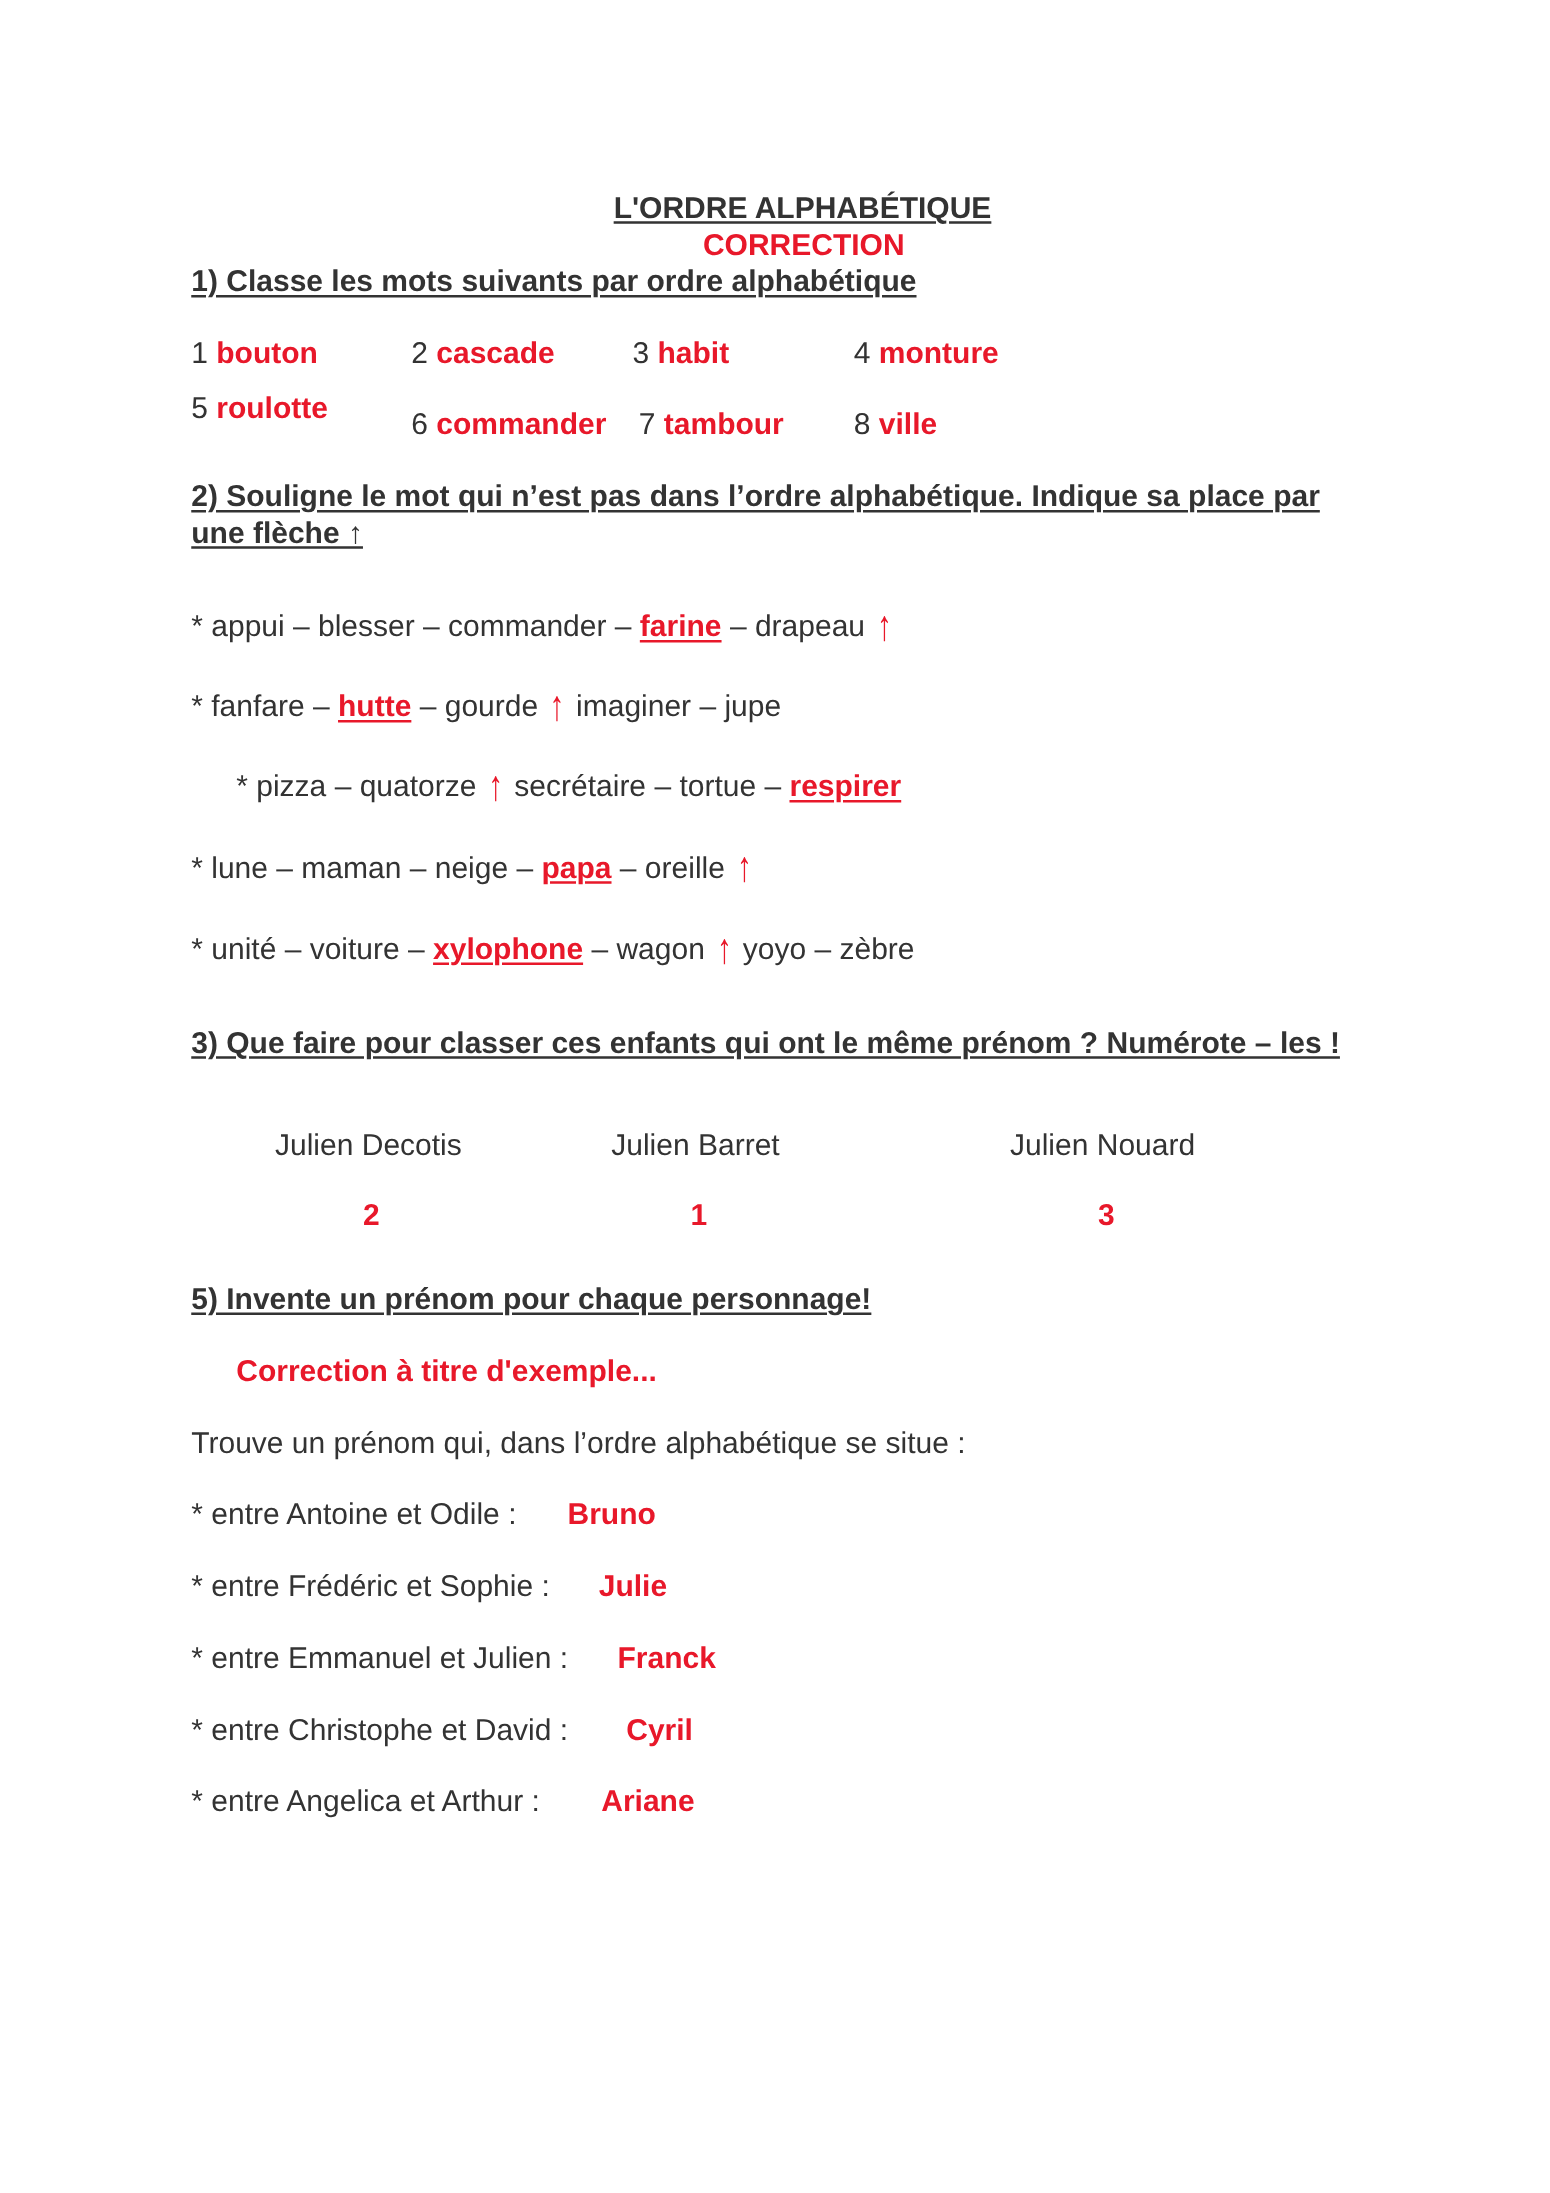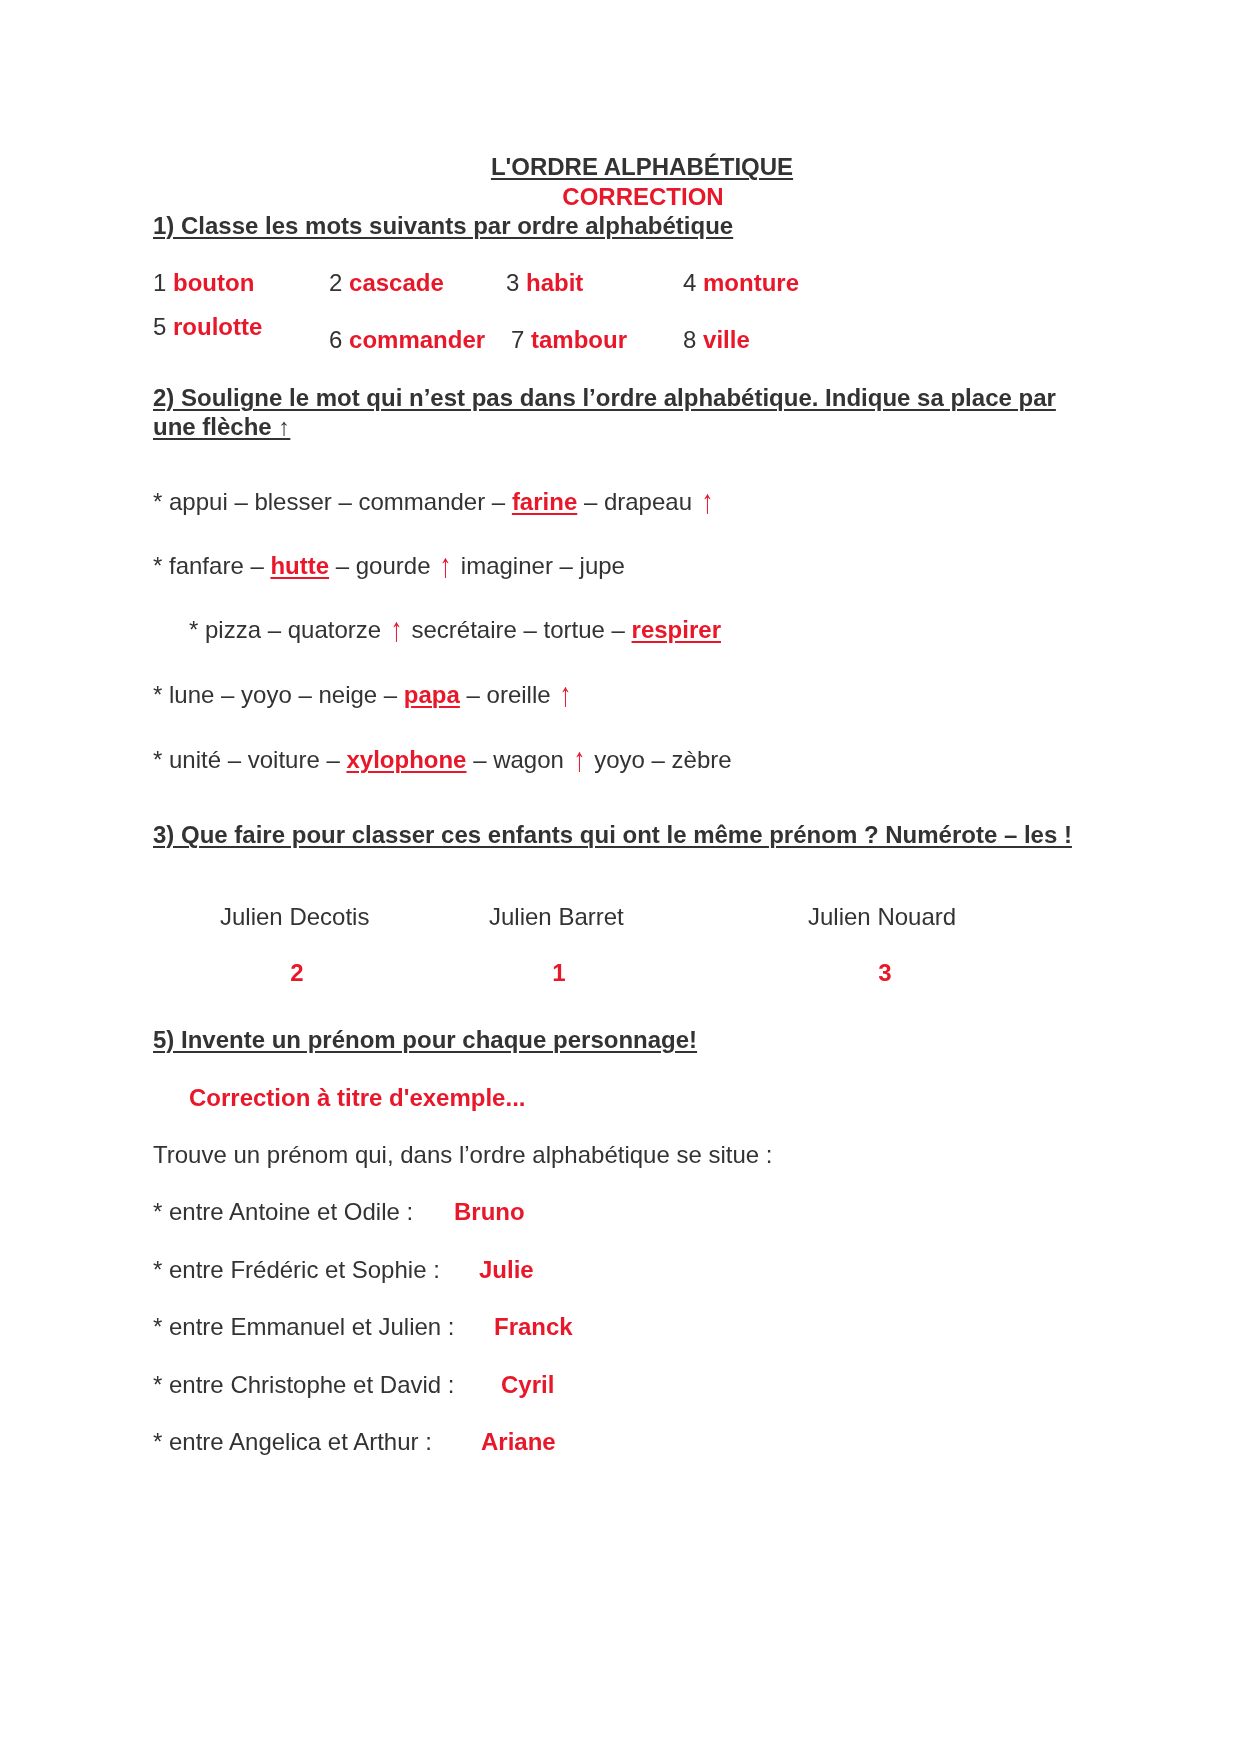--- a/index.html
+++ b/index.html
@@ -41,7 +41,7 @@
 
 <div class="abs t" style="left:153px; top:612px;margin-left:36px;"><span>* pizza – quatorze </span><span class="arrow">↑</span><span> secrétaire – tortue – </span><span class="red b ul">respirer</span></div>
 
-<div class="abs t" style="left:153px; top:677px;"><span>* lune – yoyo – neige – </span><span class="red b ul">papa</span><span> – oreille </span><span class="arrow">↑</span></div>
+<div class="abs t" style="left:153px; top:677px;"><span>* lune – maman – neige – </span><span class="red b ul">papa</span><span> – oreille </span><span class="arrow">↑</span></div>
 
 <div class="abs t" style="left:153px; top:742px;"><span>* unité – voiture – </span><span class="red b ul">xylophone</span><span> – wagon </span><span class="arrow">↑</span><span> yoyo – zèbre</span></div>
 

